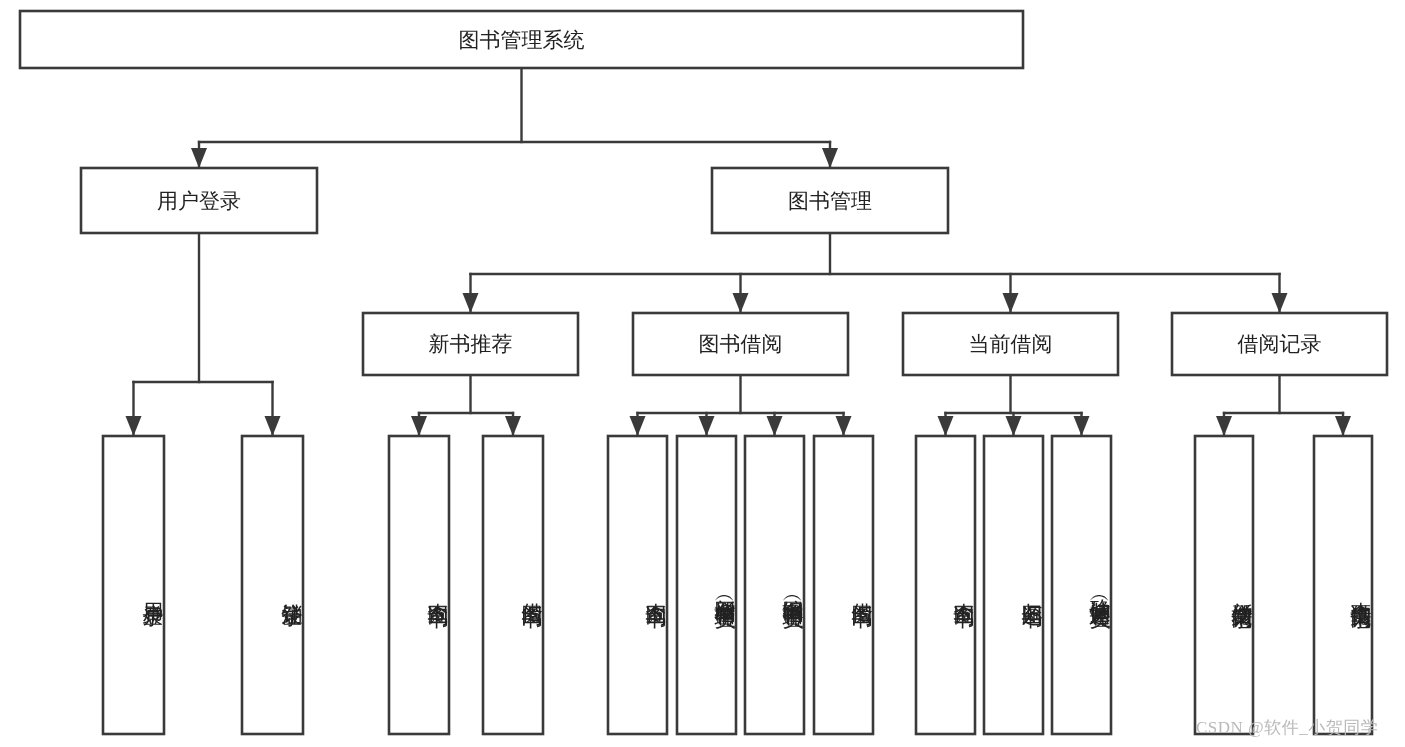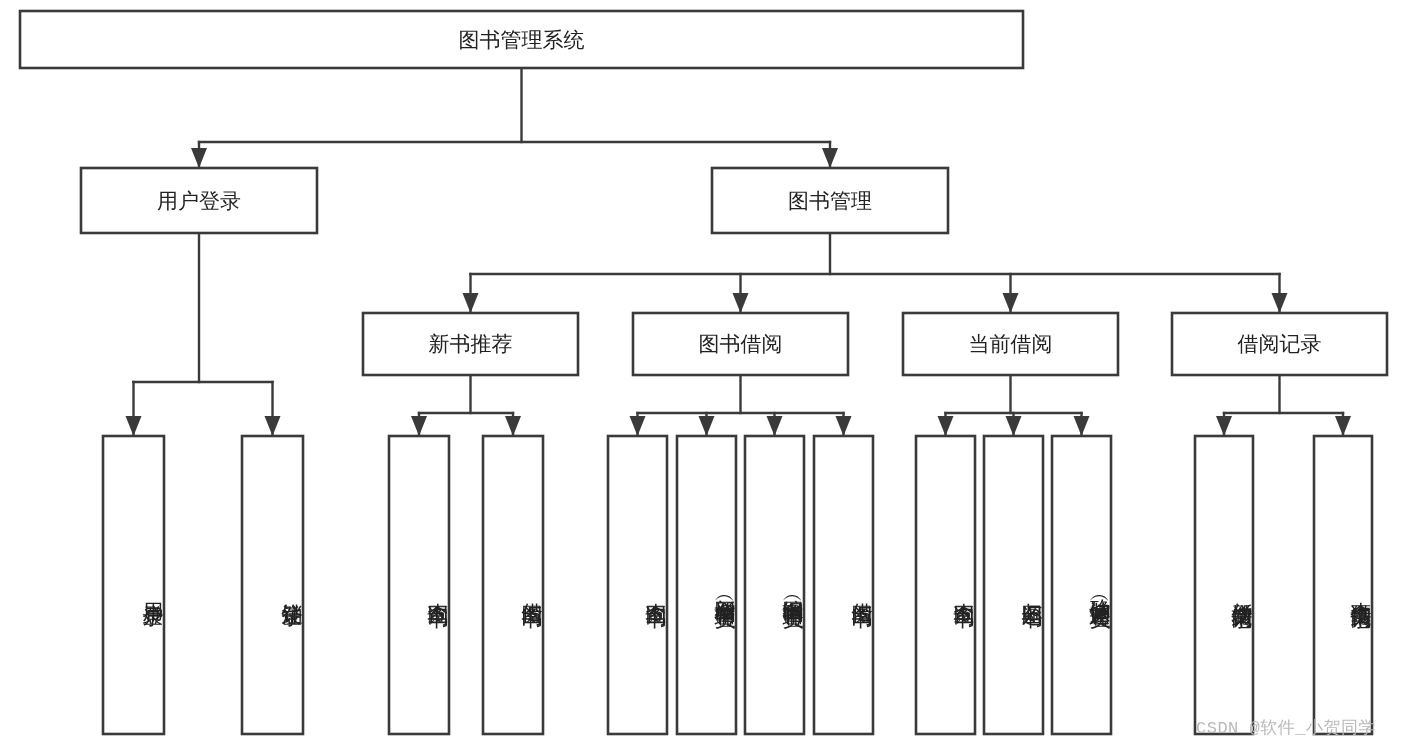--- a/index.html
+++ b/index.html
@@ -66,7 +66,7 @@
   }
   .watermark {
     position: absolute;
-    font-family: Liberation Mono, monospace;
+    font-family: Liberation Serif, serif;
     font-size: 17px;
     color: #b9b9b9;
     white-space: nowrap;

